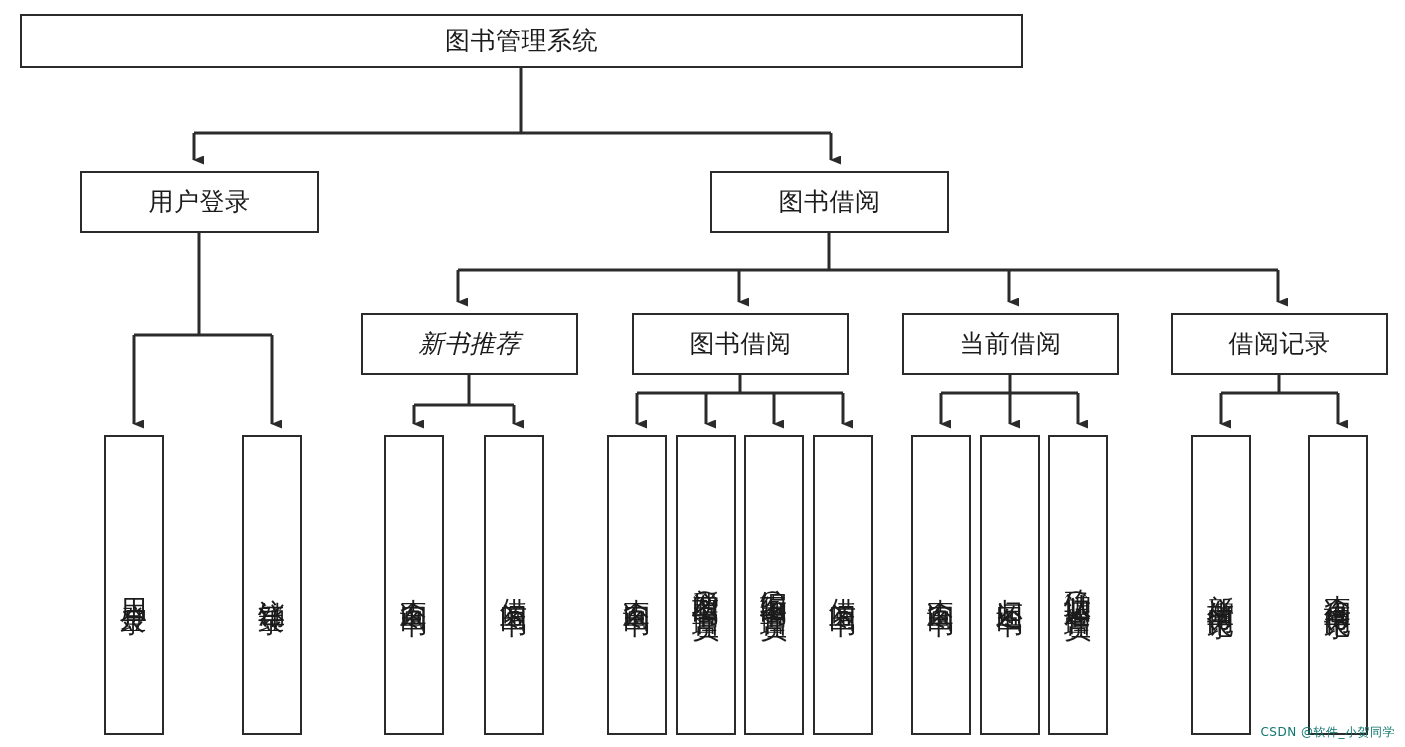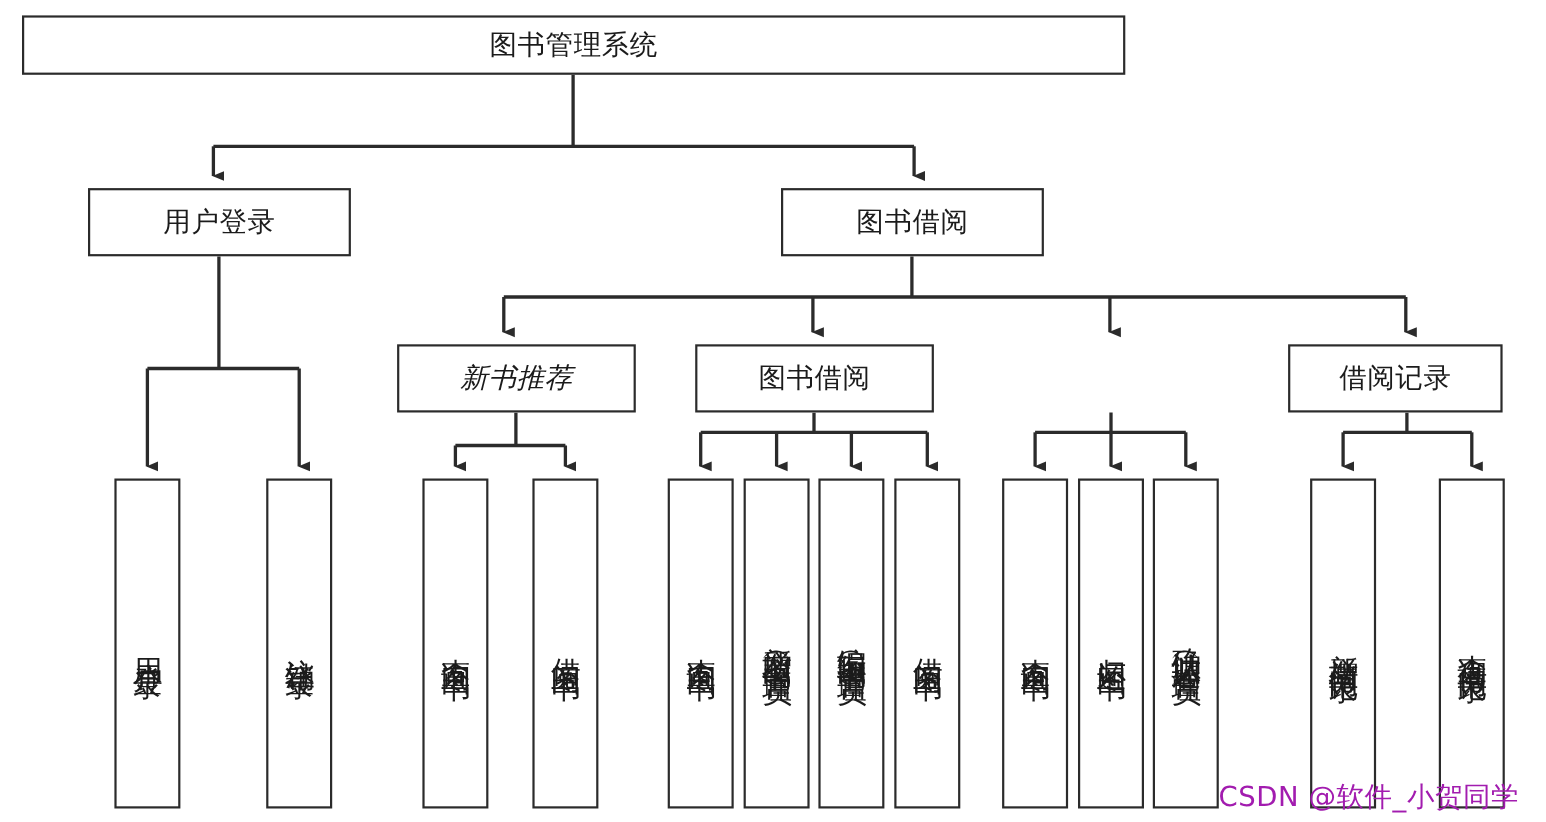--- a/index.html
+++ b/index.html
@@ -139,6 +139,9 @@
   <div class="node h" style="left:632px; top:313px; width:217px; height:62px;">
     <span class="lbl">图书借阅</span>
   </div>
+  <div class="node h" style="left:902px; top:313px; width:217px; height:62px;">
+    <span class="lbl">当前借阅</span>
+  </div>
   <div class="node h" style="left:1171px; top:313px; width:195px; height:62px;">
     <span class="lbl">借阅记录</span>
   </div>

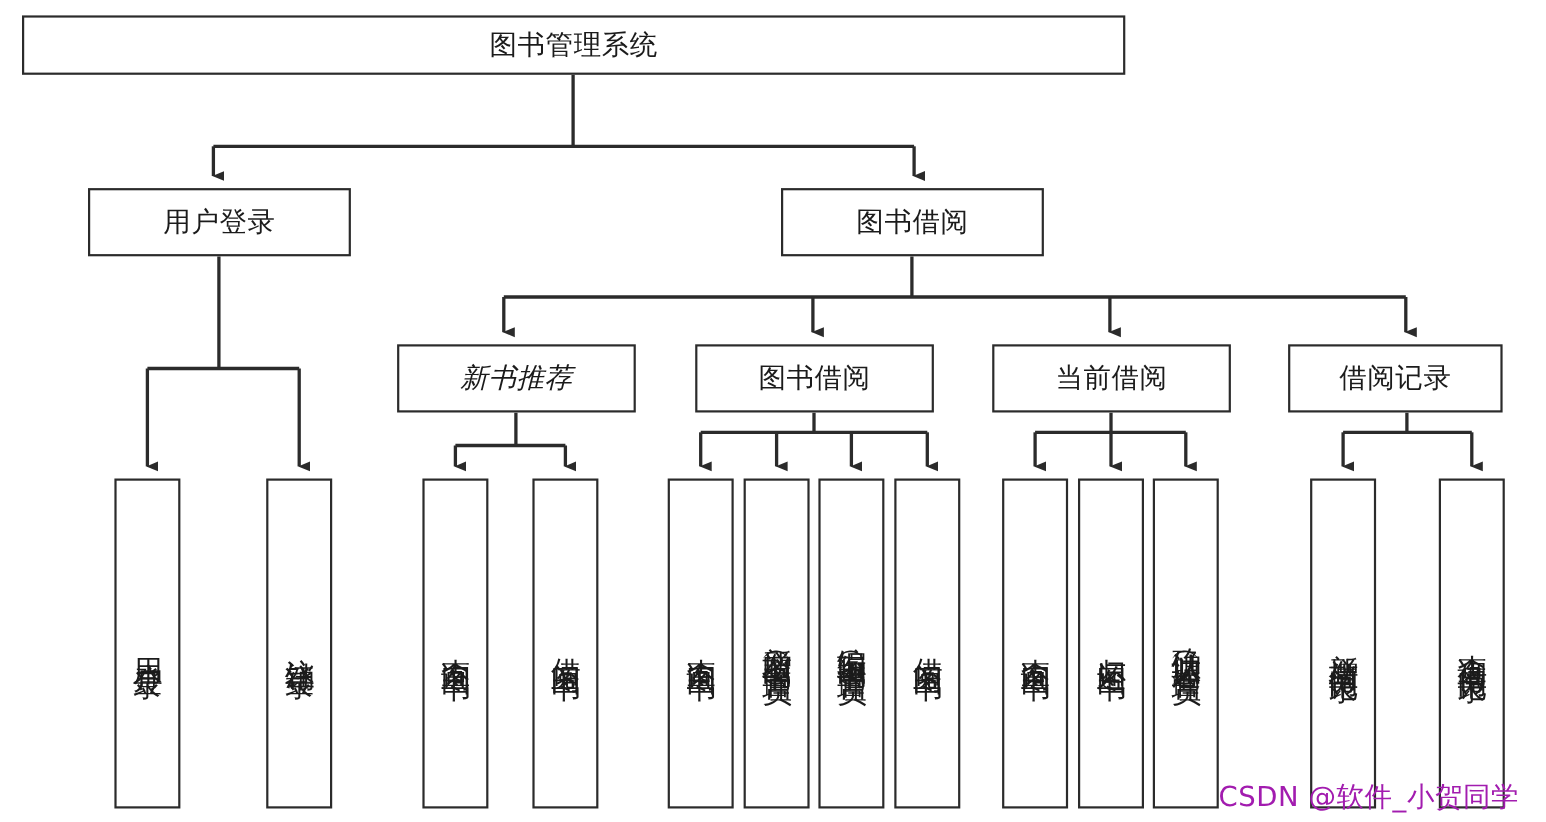--- a/index.html
+++ b/index.html
@@ -142,7 +142,7 @@
   <div class="node h" style="left:902px; top:313px; width:217px; height:62px;">
     <span class="lbl">当前借阅</span>
   </div>
-  <div class="node h" style="left:1171px; top:313px; width:195px; height:62px;">
+  <div class="node h" style="left:1171px; top:313px; width:217px; height:62px;">
     <span class="lbl">借阅记录</span>
   </div>
 

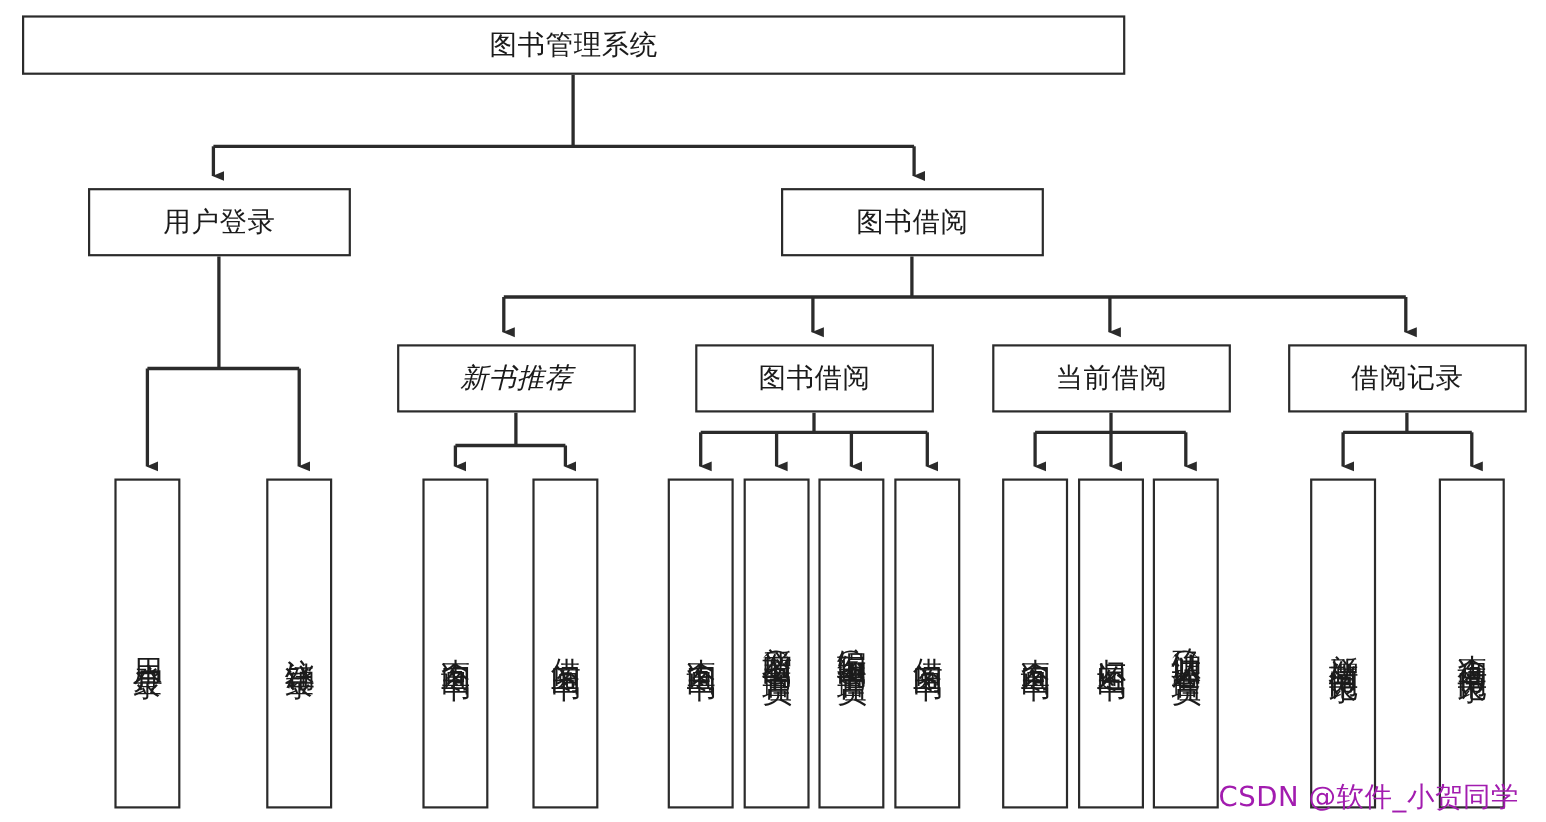--- a/index.html
+++ b/index.html
@@ -59,10 +59,10 @@
   }
   .watermark {
     position: absolute;
-    right: 24px;
+    right: 10px;
     bottom: 6px;
-    font-size: 25px;
-    color: #a21caf;
+    font-size: 12px;
+    color: #0f766e;
     white-space: nowrap;
     letter-spacing: 0.5px;
   }

